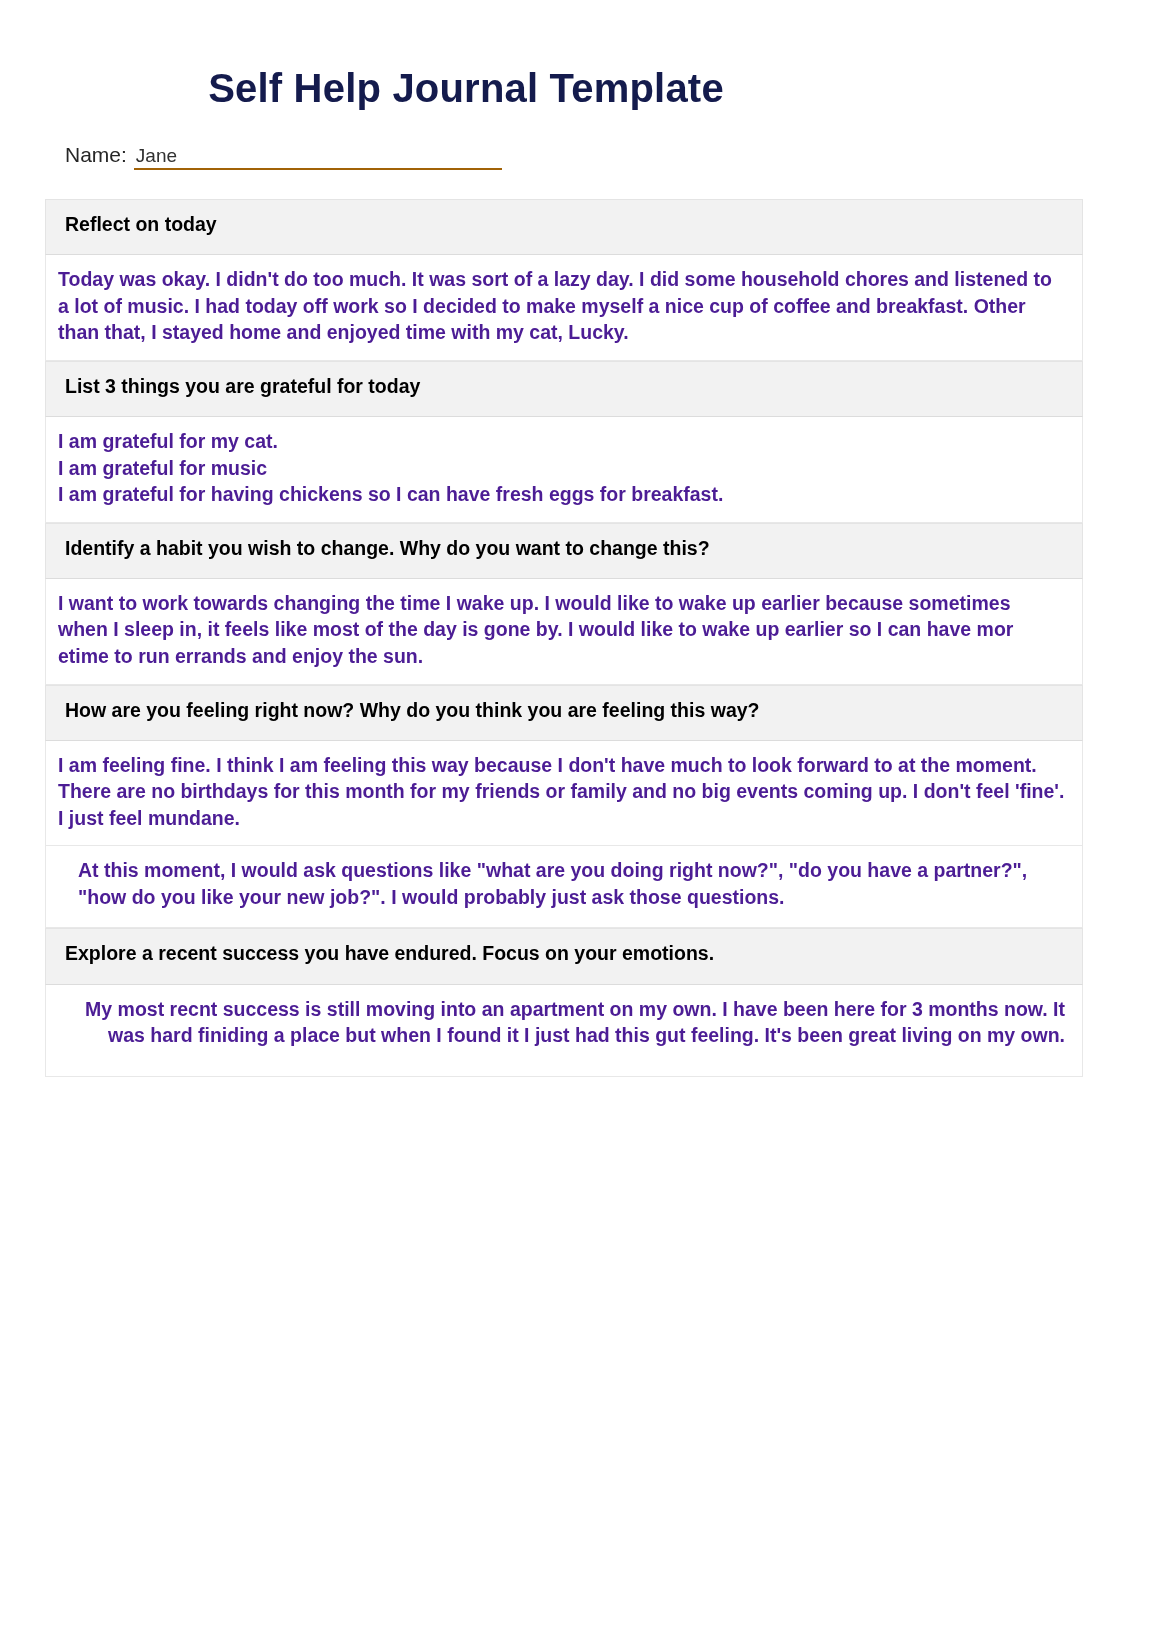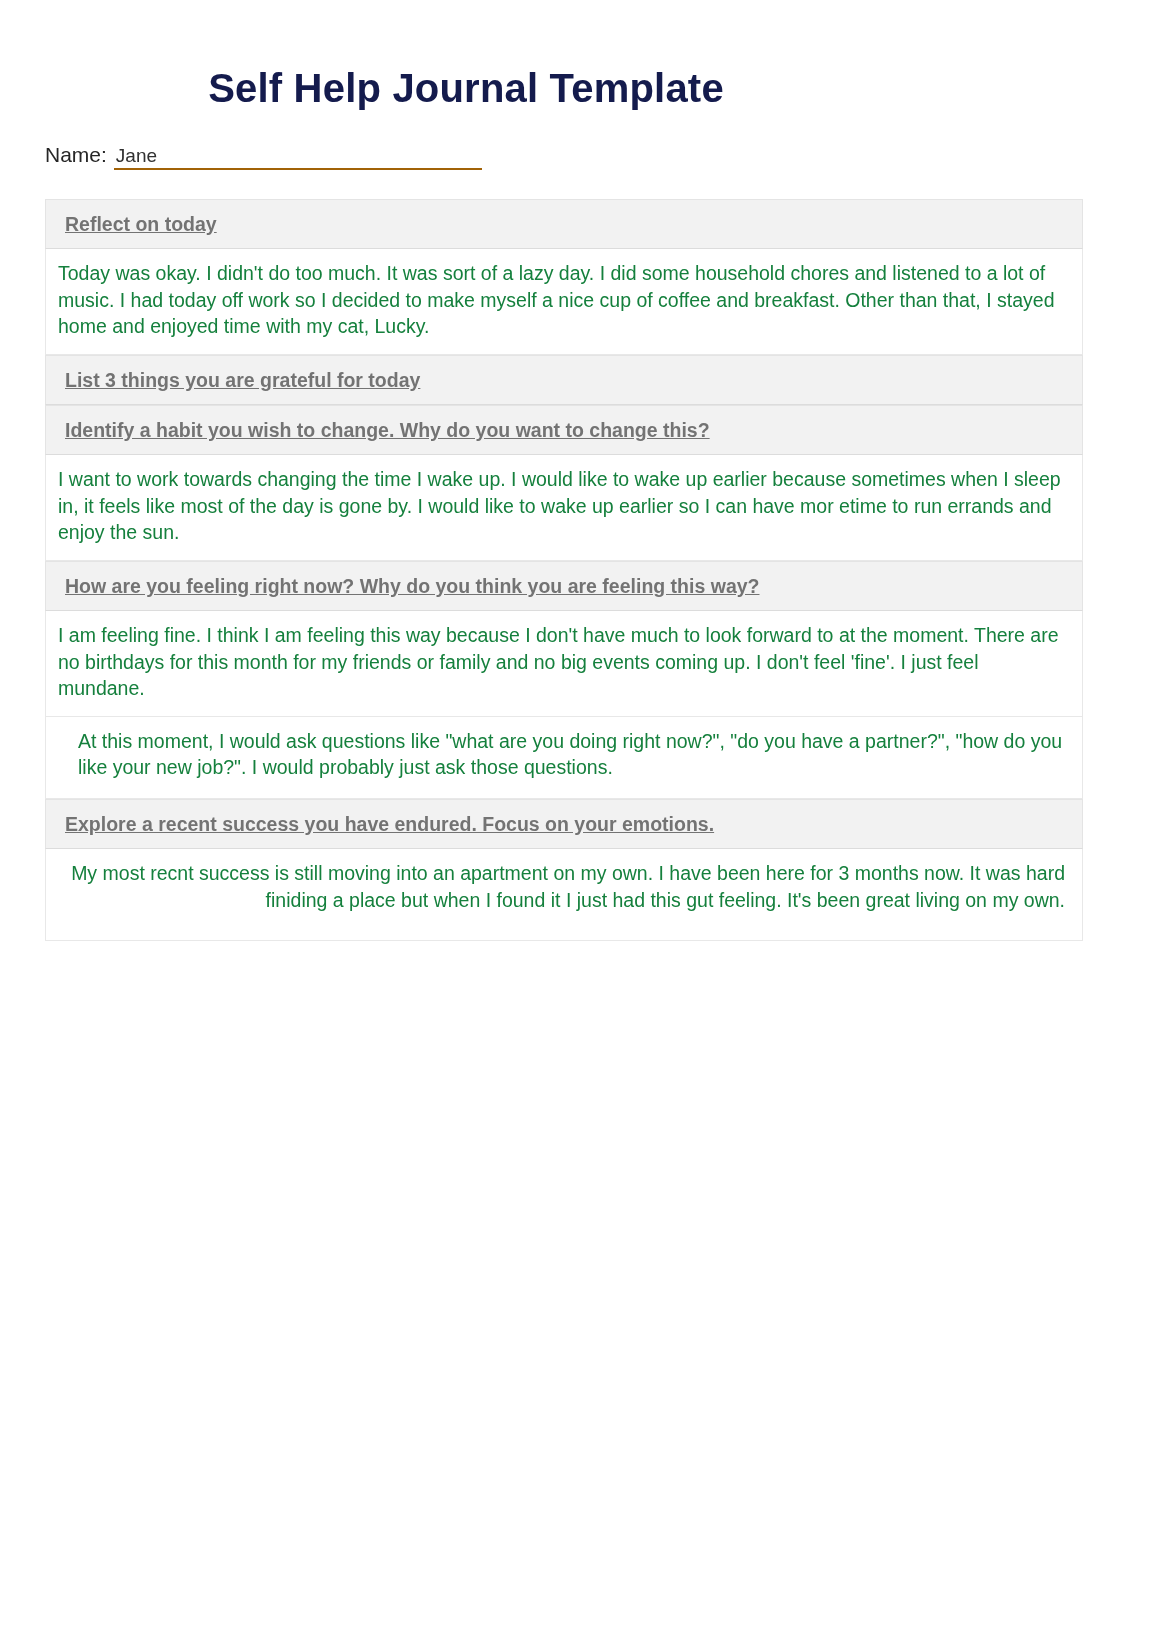--- a/index.html
+++ b/index.html
@@ -51,6 +51,7 @@
     font-size: 21px;
     color: #262626;
     white-space: nowrap;
+    margin-left: 20px;
   }
   .name-value-wrap {
     border-bottom: 2px solid #a16207;

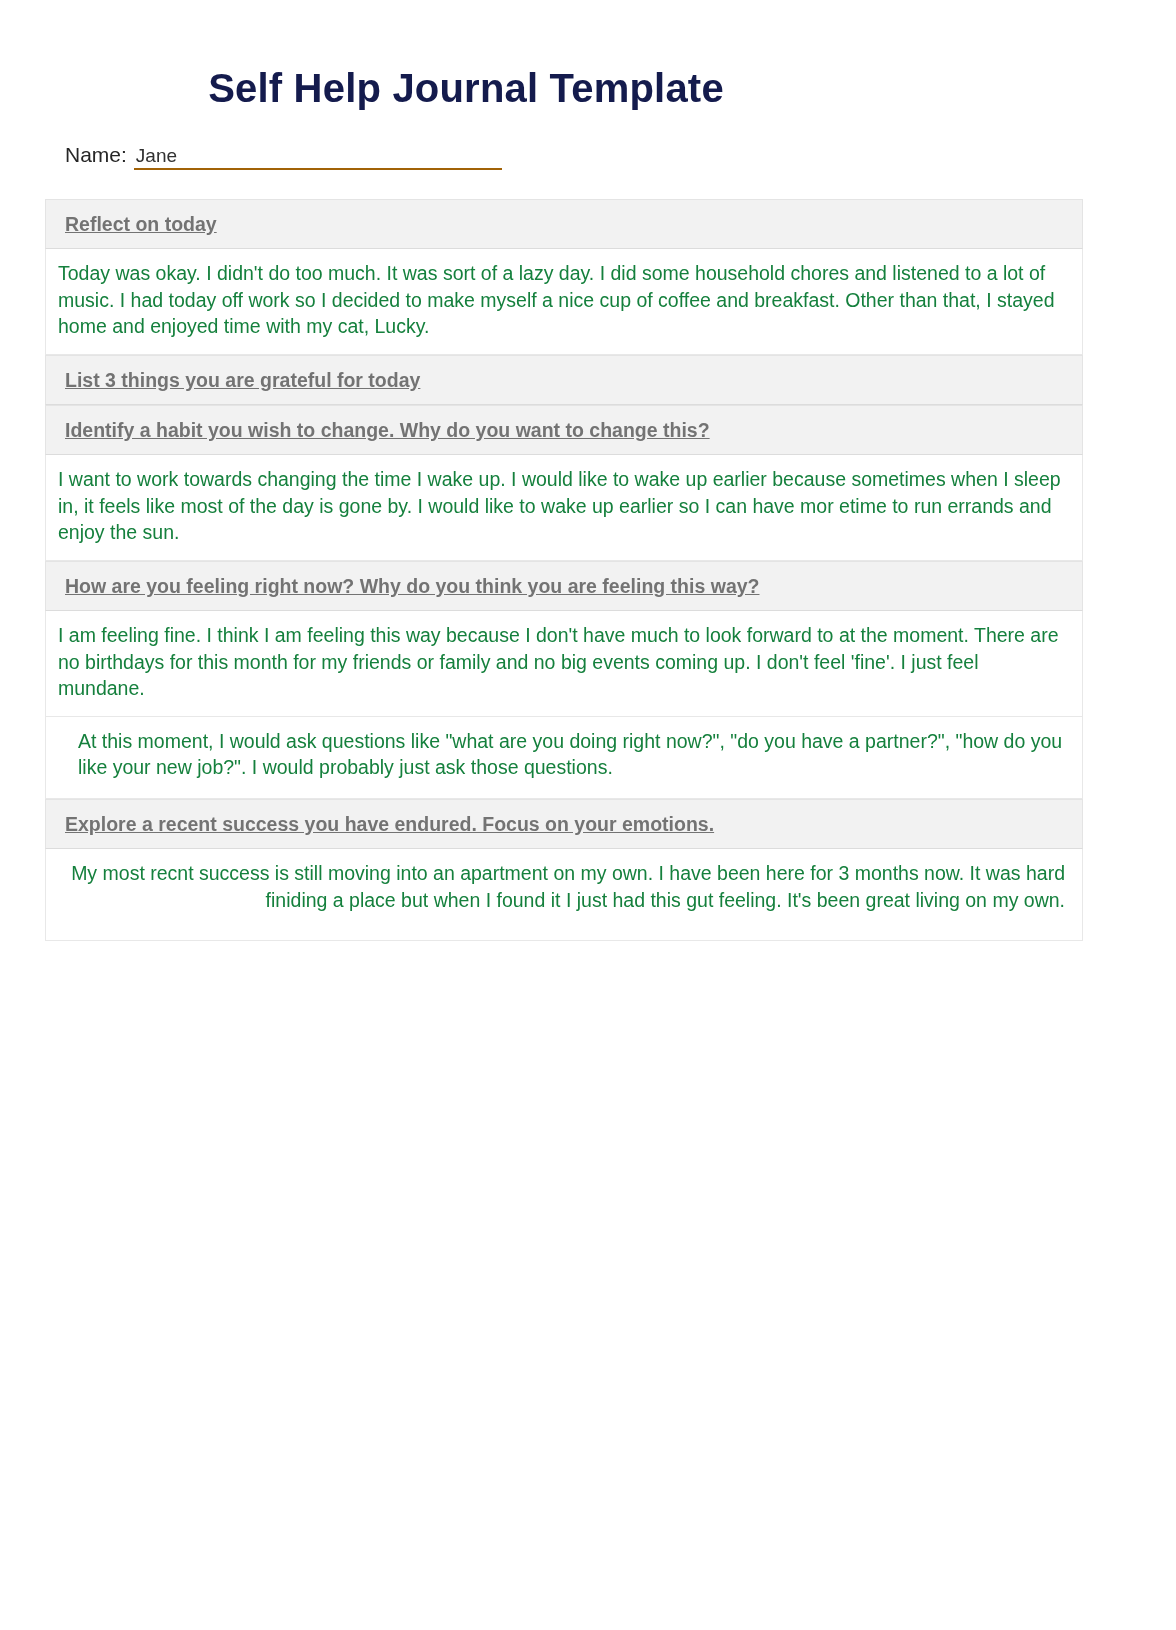--- a/index.html
+++ b/index.html
@@ -83,12 +83,11 @@
     border: 1px solid #e4e4e4;
     border-bottom: 1px solid #dcdcdc;
     box-sizing: border-box;
-    padding: 13px 0 12px 19px;
+    padding: 13px 0 18px 19px;
     font-size: 19.5px;
     font-weight: bold;
-    color: #737373;
+    color: #000000;
     line-height: 1.2;
-    text-decoration: underline;
   }
   .section-body {
     background: #ffffff;

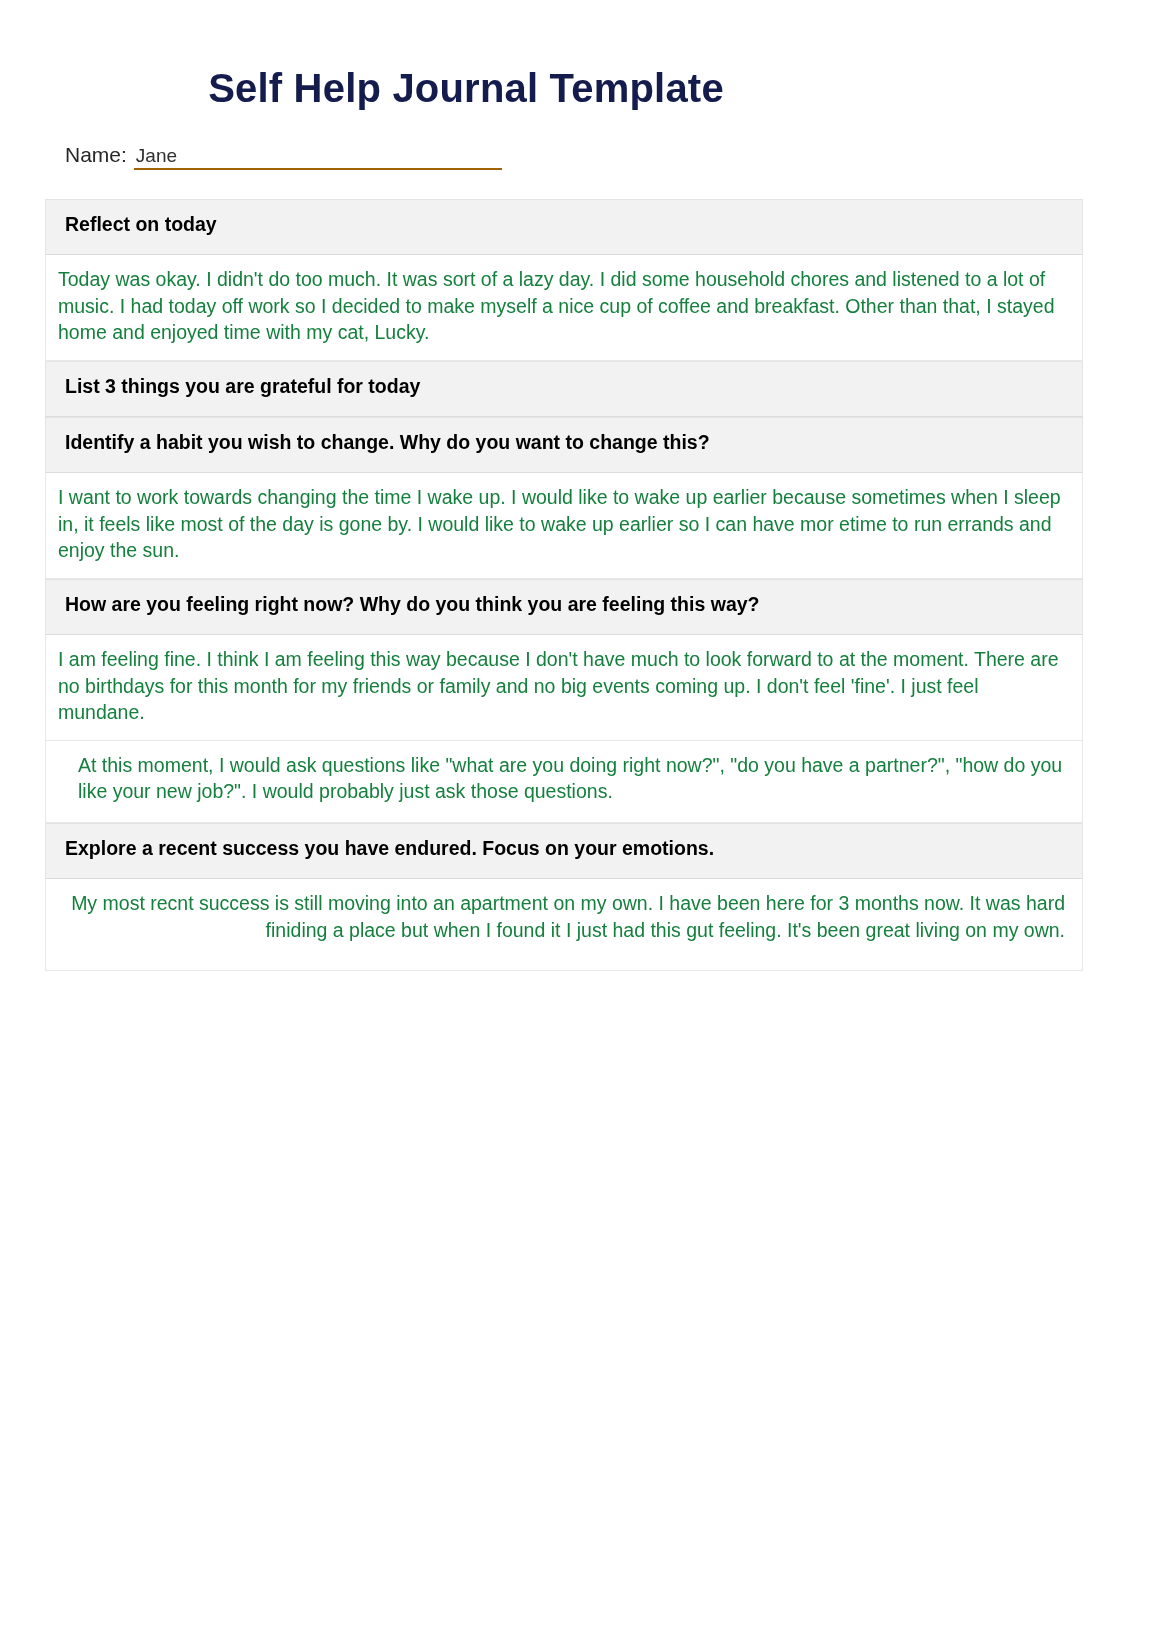--- a/index.html
+++ b/index.html
@@ -97,8 +97,9 @@
     padding: 11px 17px 14px 12px;
     font-size: 19.5px;
     line-height: 1.36;
-    color: #15803d;
+    color: #4c1d95;
     min-height: 96px;
+    font-weight: bold;
   }
   .body-lines {
     white-space: pre-line;

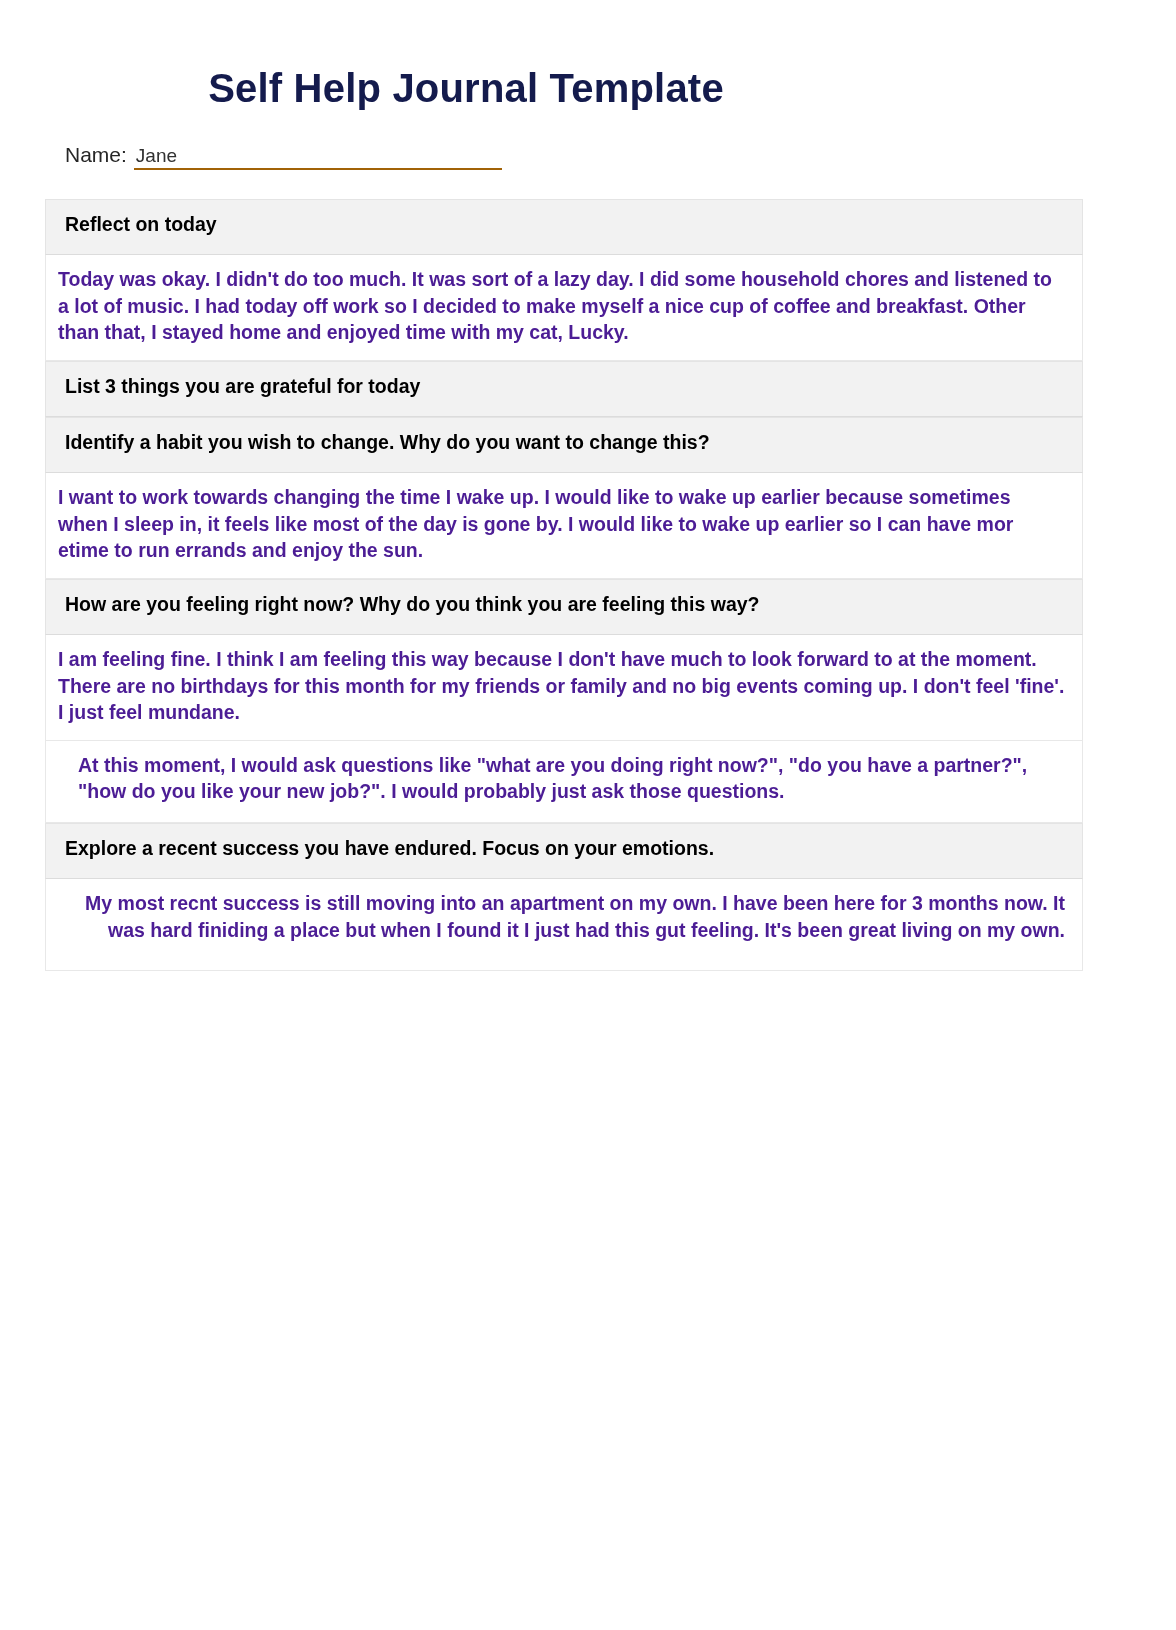--- a/index.html
+++ b/index.html
@@ -135,6 +135,9 @@
 
     <div class="section sec-grateful">
       <div class="section-header">List 3 things you are grateful for today</div>
+      <div class="section-body body-lines">I am grateful for my cat.
+I am grateful for music
+I am grateful for having chickens so I can have fresh eggs for breakfast.</div>
     </div>
 
     <div class="section sec-habit">

